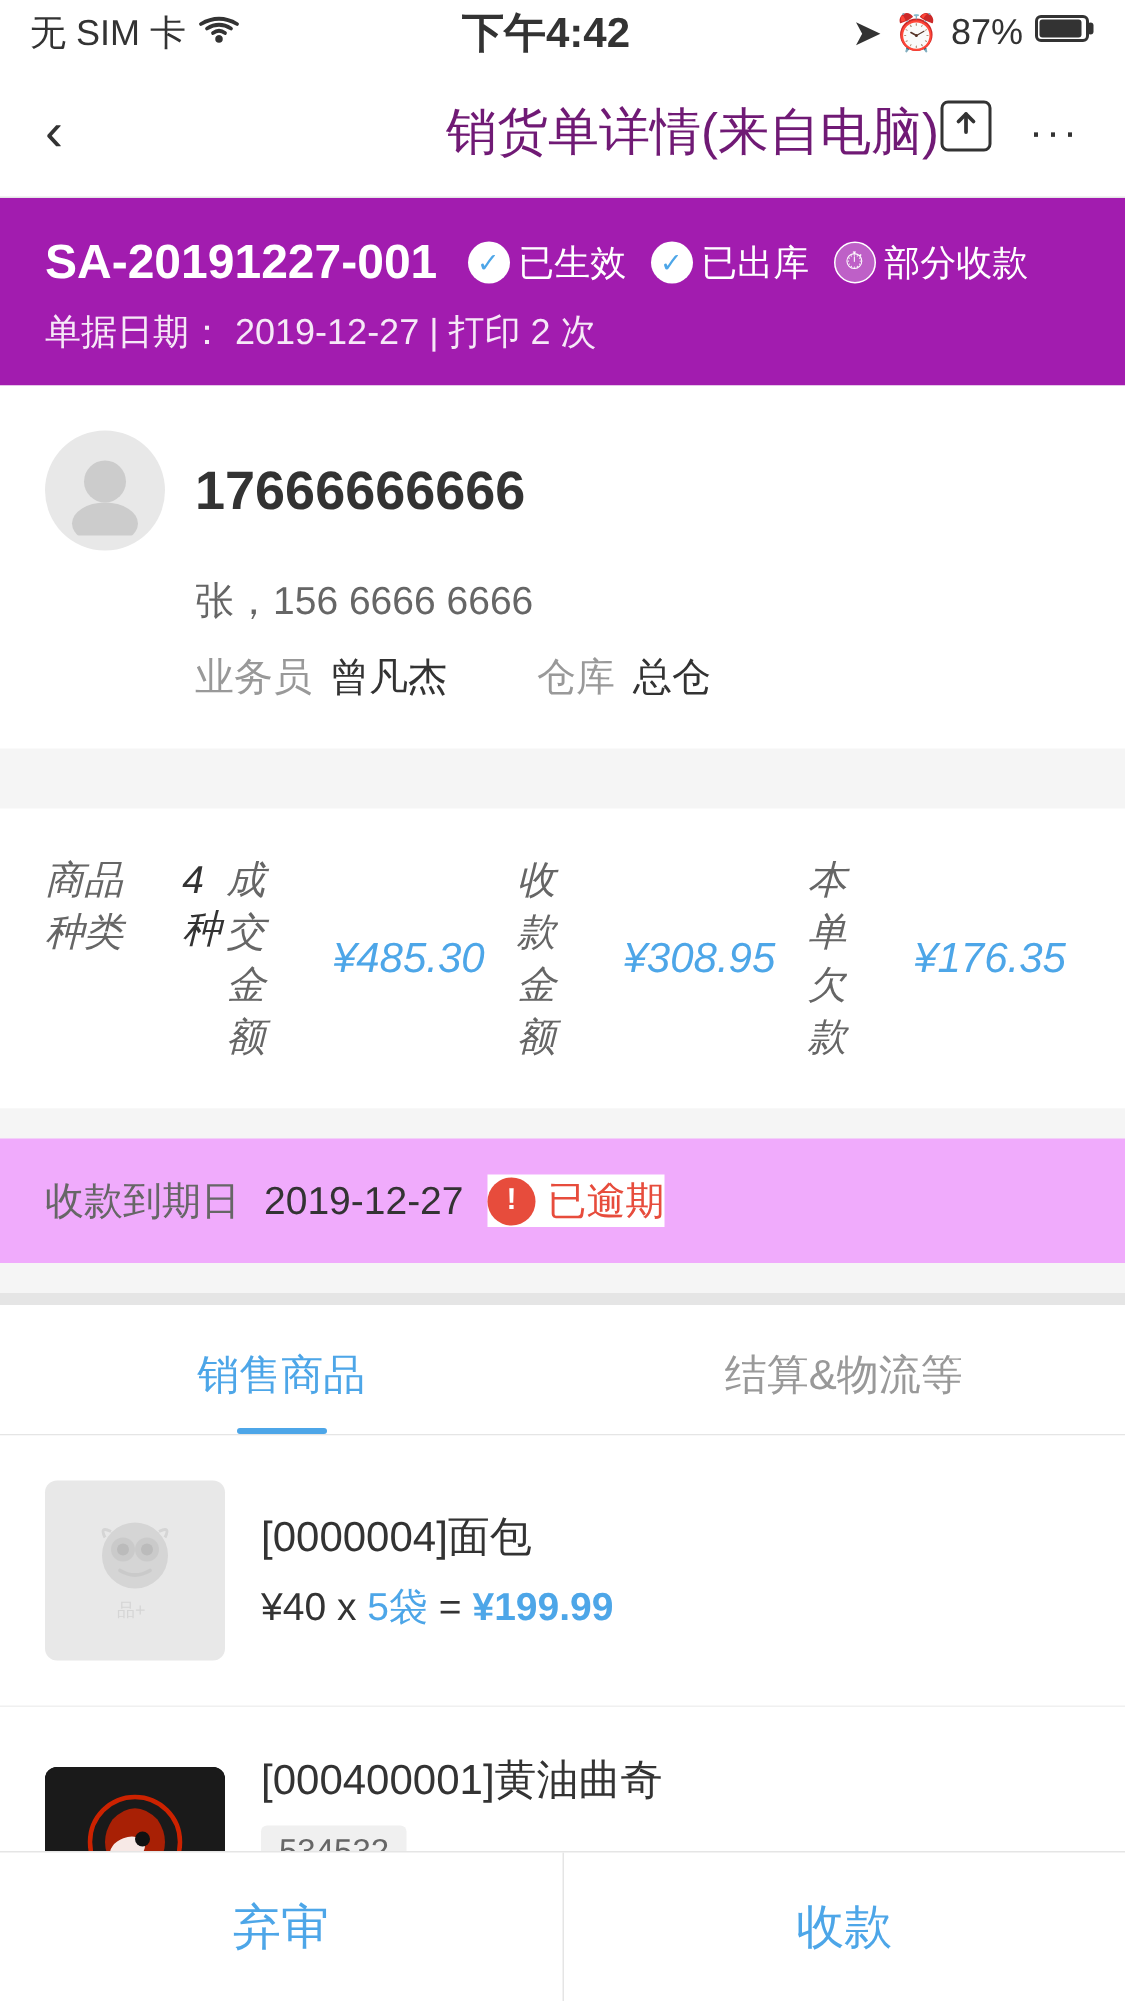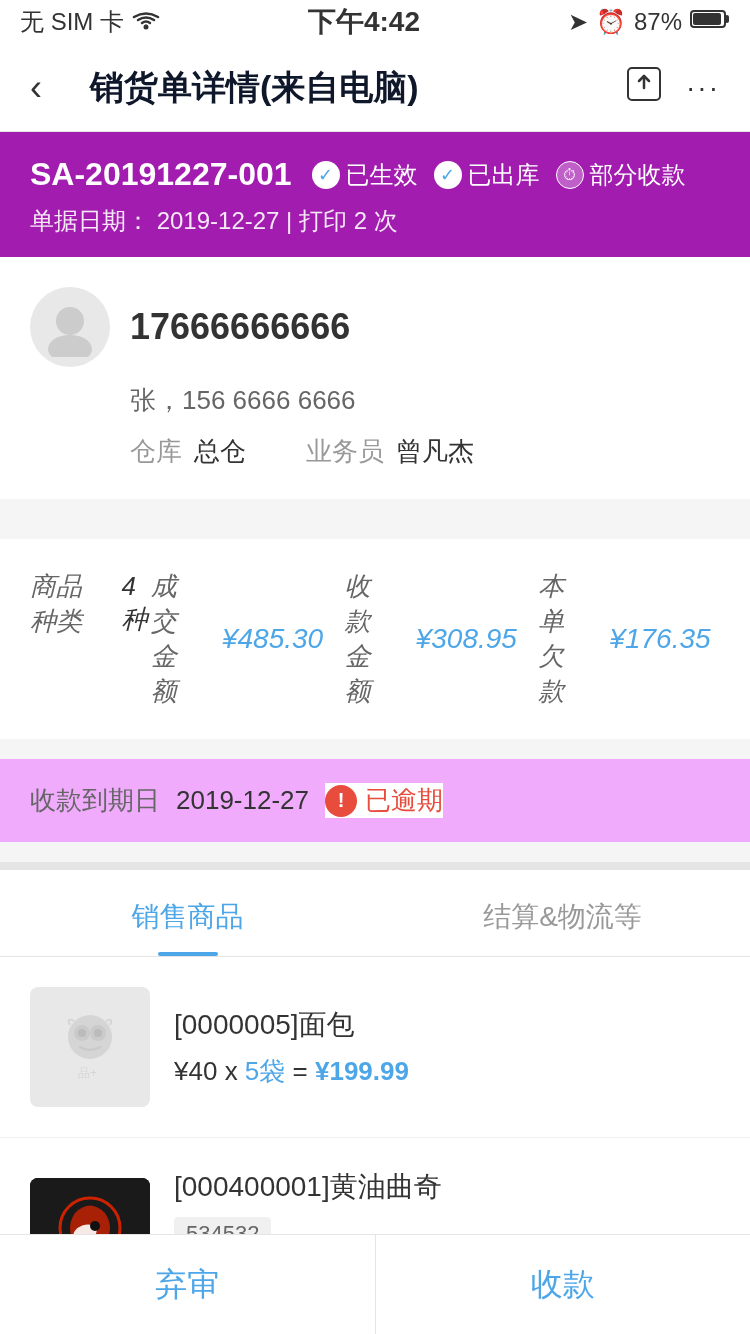--- a/index.html
+++ b/index.html
@@ -46,10 +46,10 @@
     }
     .nav-title {
       flex: 1;
-      text-align: left;
+      text-align: right;
       font-size: 34px;
-      font-weight: 700;
-      color: #0f172a;
+      font-weight: 400;
+      color: #701a75;
     }
     .nav-right {
       display: flex;

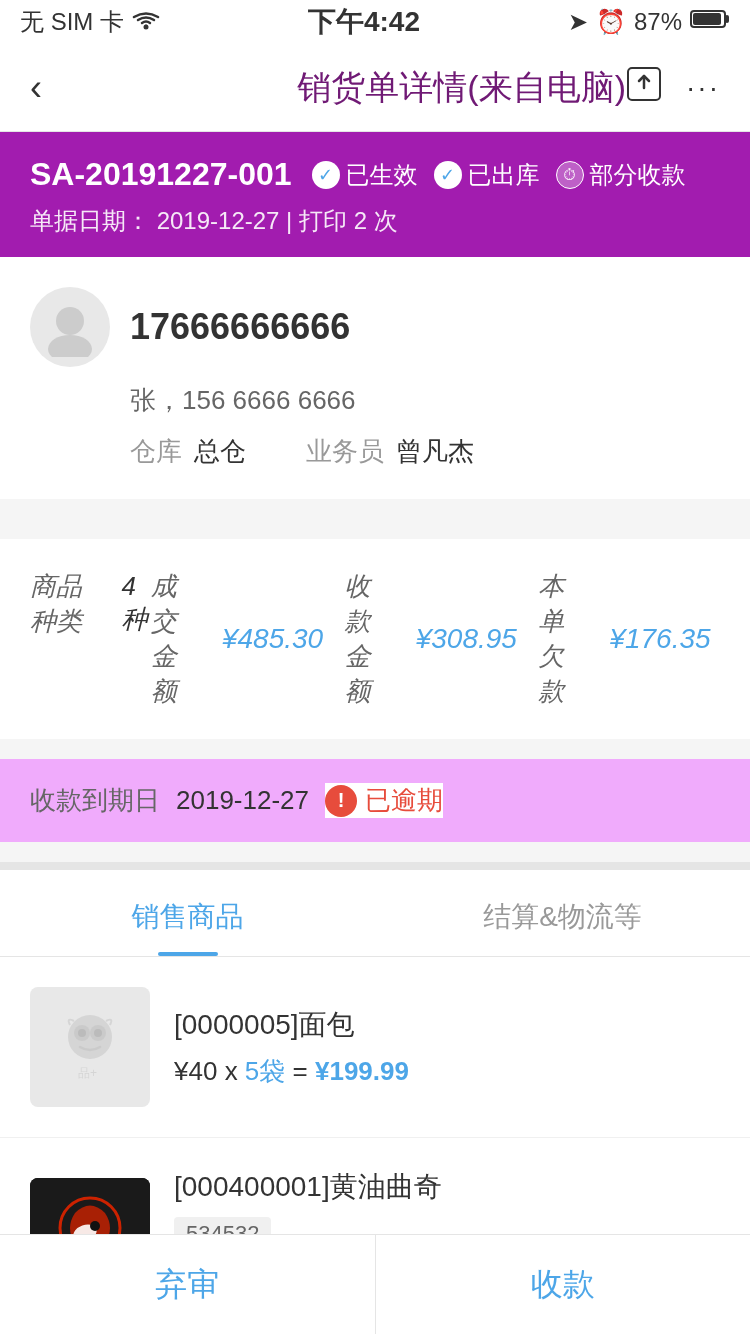--- a/index.html
+++ b/index.html
@@ -462,12 +462,12 @@
   <div class="customer-sub">张，156 6666 6666</div>
   <div class="customer-meta">
     <div class="meta-item">
+      <span class="meta-label">业务员</span>
+      <span class="meta-value">曾凡杰</span>
+    </div>
+    <div class="meta-item">
       <span class="meta-label">仓库</span>
       <span class="meta-value">总仓</span>
-    </div>
-    <div class="meta-item">
-      <span class="meta-label">业务员</span>
-      <span class="meta-value">曾凡杰</span>
     </div>
   </div>
 </div>

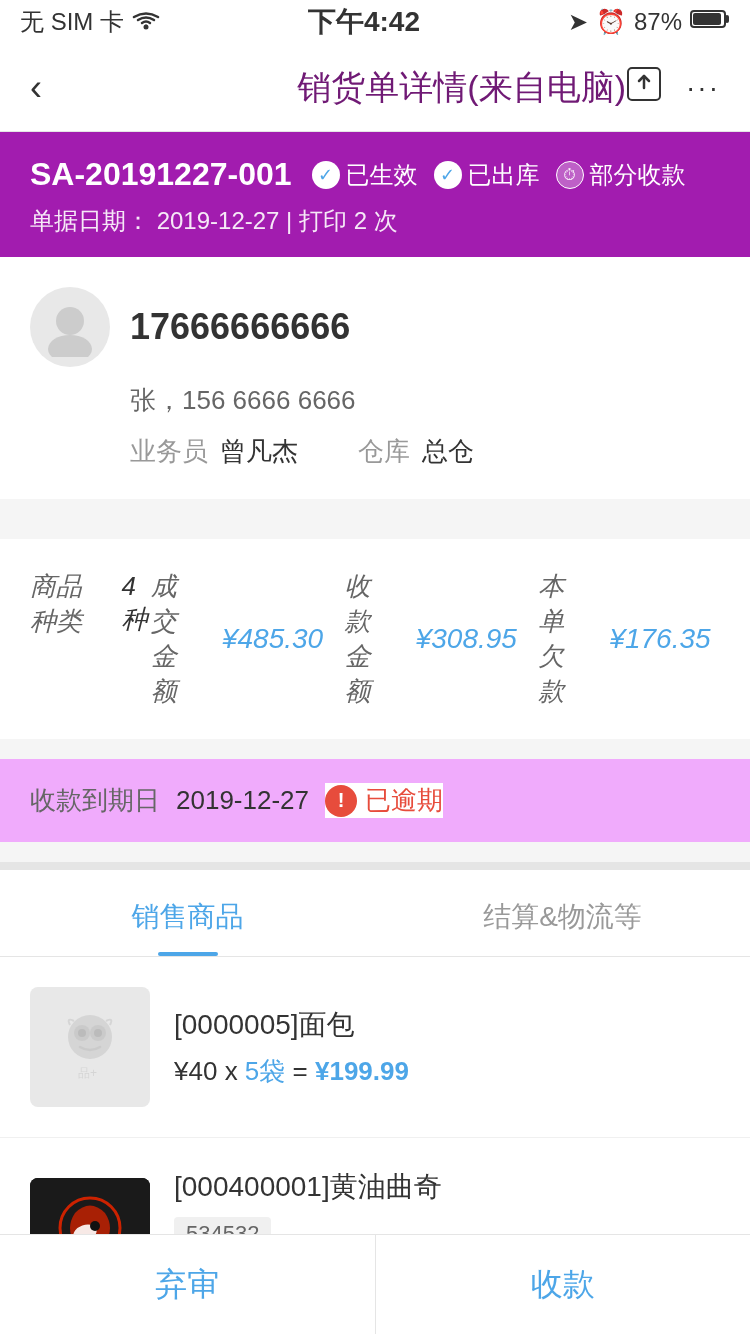--- a/index.html
+++ b/index.html
@@ -534,7 +534,7 @@
       </svg>
     </div>
     <div class="product-info">
-      <div class="product-name">[0000005]面包</div>
+      <div class="product-name">[0000004]面包</div>
       <div class="product-price">
         <span>¥40</span>
         <span> x </span>

